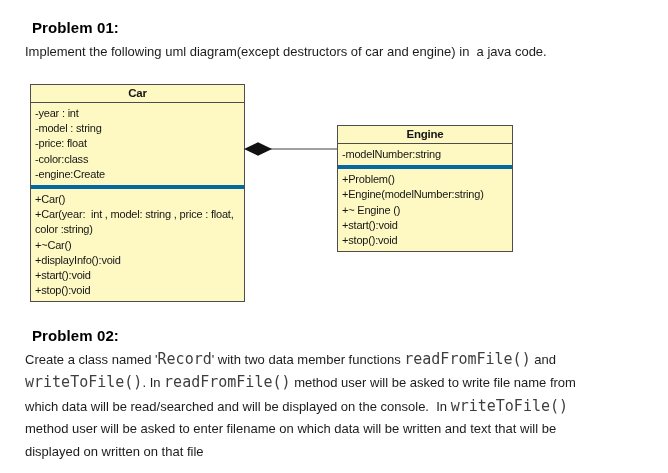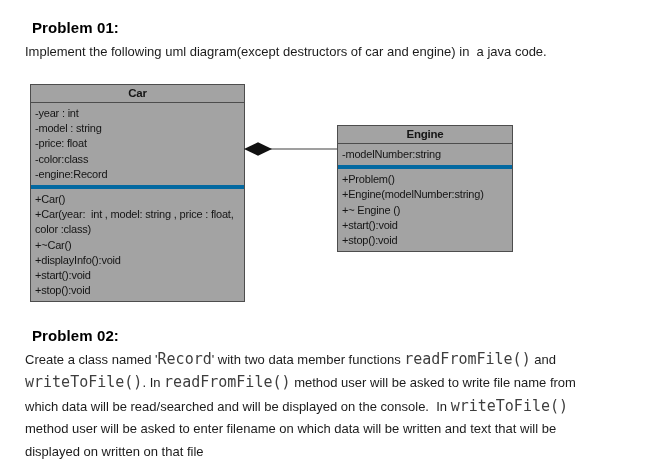--- a/index.html
+++ b/index.html
@@ -43,7 +43,7 @@
   .uml-box {
     position: absolute;
     box-sizing: border-box;
-    background: #a3a3a3;
+    background: #fef9c3;
     border: 1px solid #4d4d4d;
     font-size: 11px;
     letter-spacing: -0.2px;

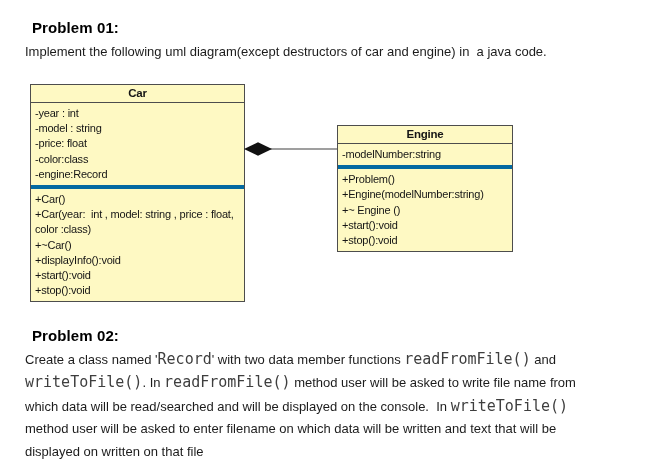--- a/index.html
+++ b/index.html
@@ -90,7 +90,7 @@
       <div class="uml-row">-model : string</div>
       <div class="uml-row">-price: float</div>
       <div class="uml-row">-color:class</div>
-      <div class="uml-row">-engine:Record</div>
+      <div class="uml-row">-engine:Create</div>
     </div>
     <div class="uml-section">
       <div class="uml-row">+Car()</div>

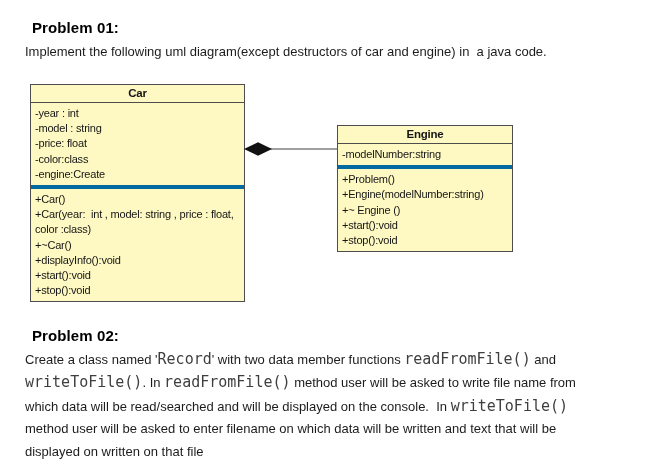--- a/index.html
+++ b/index.html
@@ -94,7 +94,7 @@
     </div>
     <div class="uml-section">
       <div class="uml-row">+Car()</div>
-      <div class="uml-row">+Car(year:  int , model: string , price : float, color :class)</div>
+      <div class="uml-row">+Car(year:  int , model: string , price : float, color :string)</div>
       <div class="uml-row">+~Car()</div>
       <div class="uml-row">+displayInfo():void</div>
       <div class="uml-row">+start():void</div>

